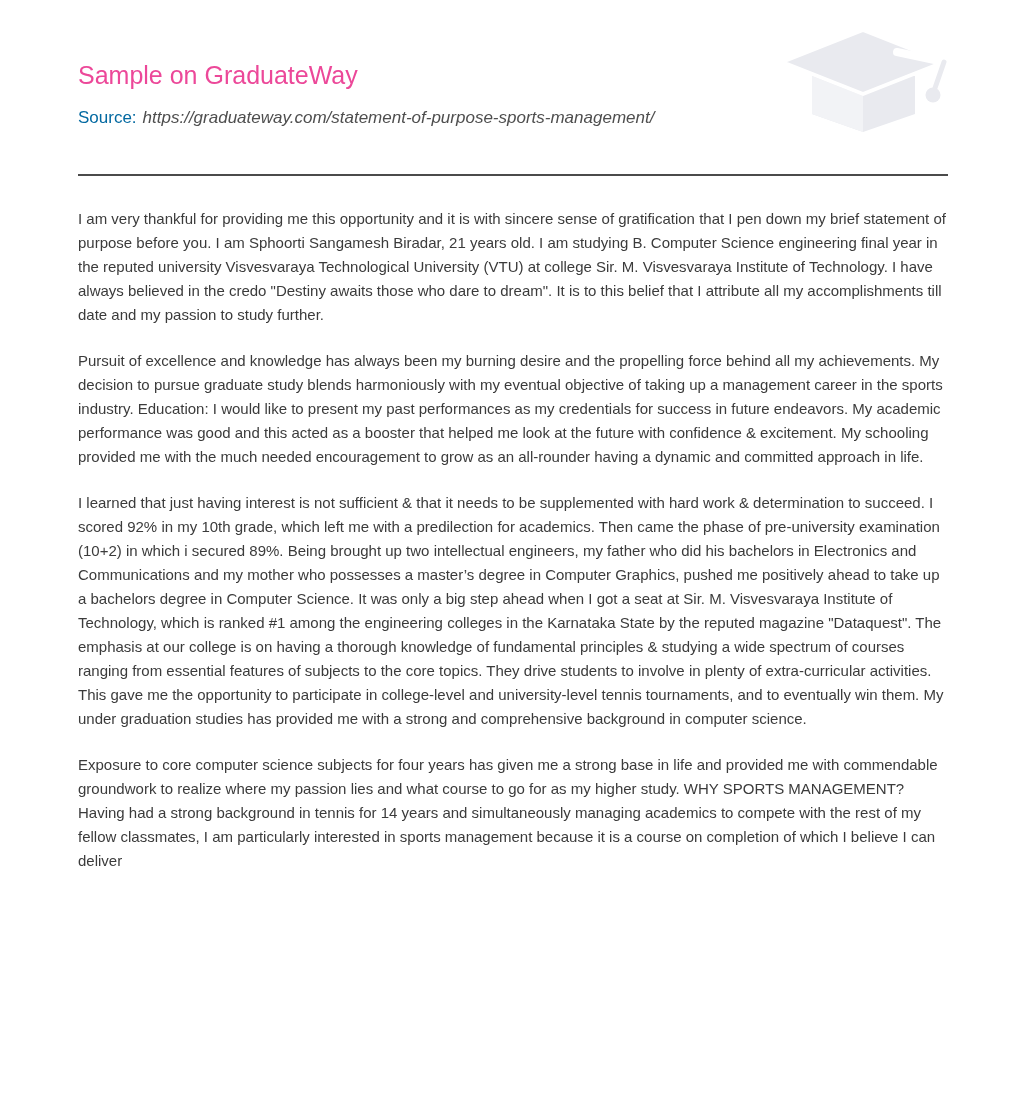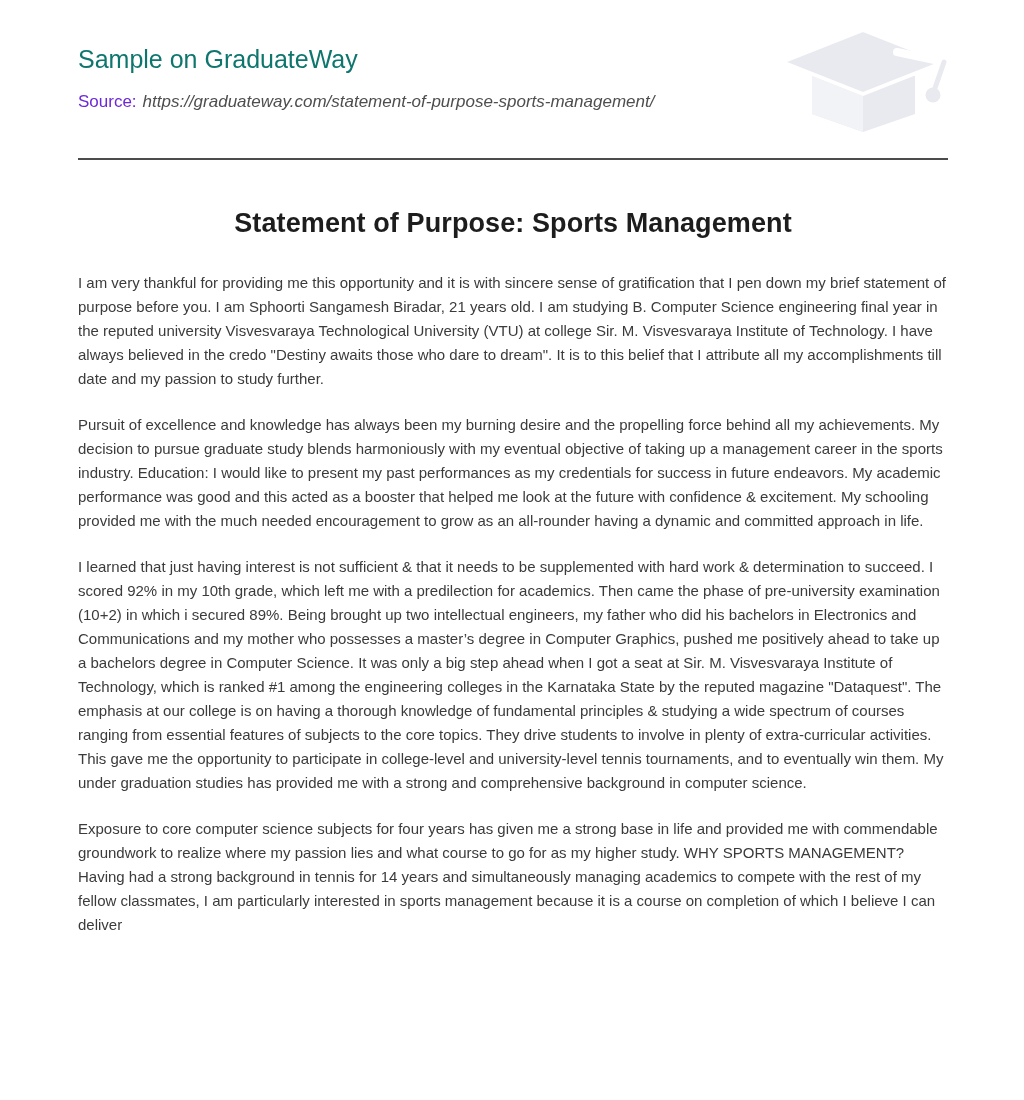--- a/index.html
+++ b/index.html
@@ -25,10 +25,10 @@
   }
   .site-title {
     margin: 0;
-    padding-top: 44px;
+    padding-top: 60px;
     font-size: 25px;
     font-weight: 400;
-    color: #0f766e;
+    color: #ec4899;
     line-height: 30px;
   }
   .source-line {

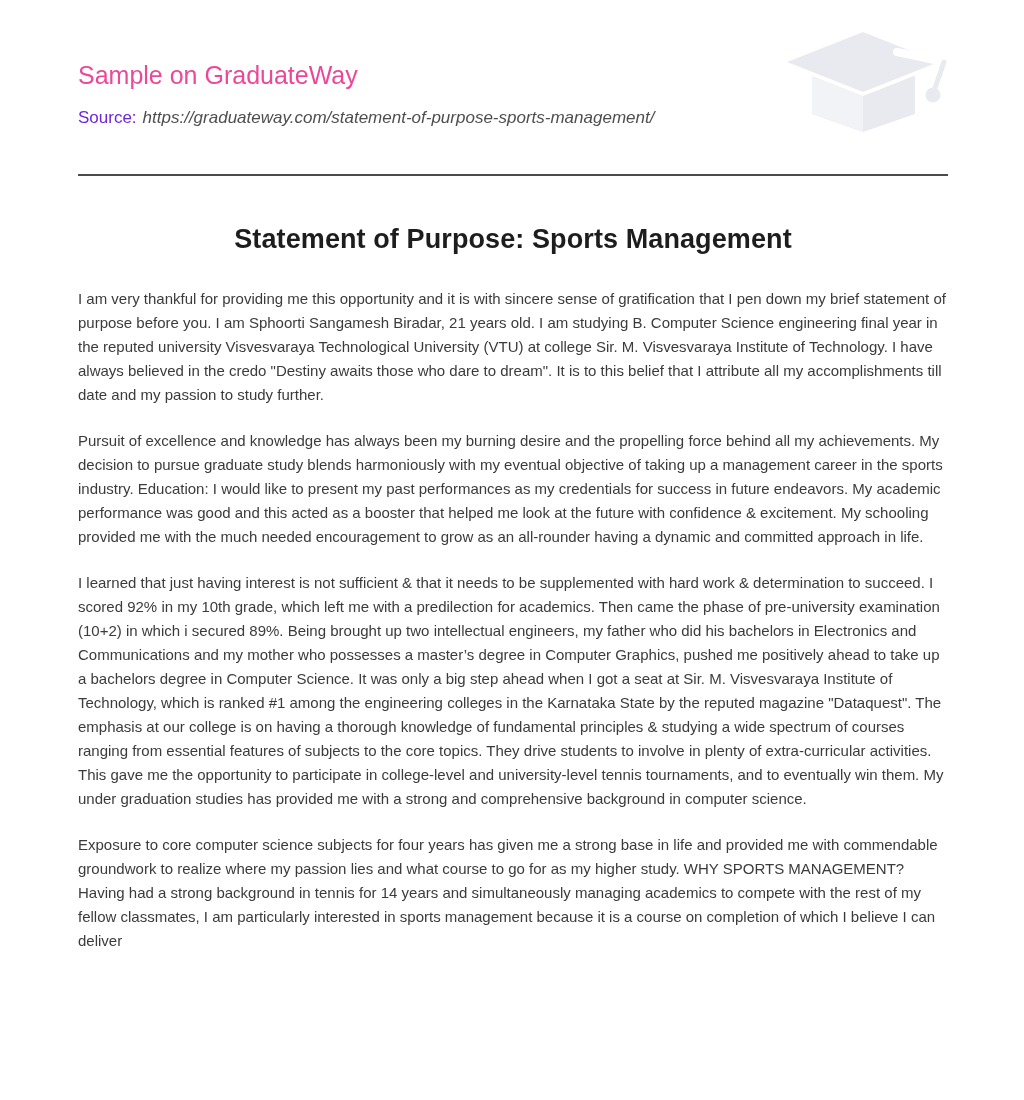--- a/index.html
+++ b/index.html
@@ -38,7 +38,7 @@
     color: #4e4e4e;
   }
   .source-label {
-    color: #6d28d9;
+    color: #0369a1;
     font-weight: 500;
     margin-right: 6px;
   }

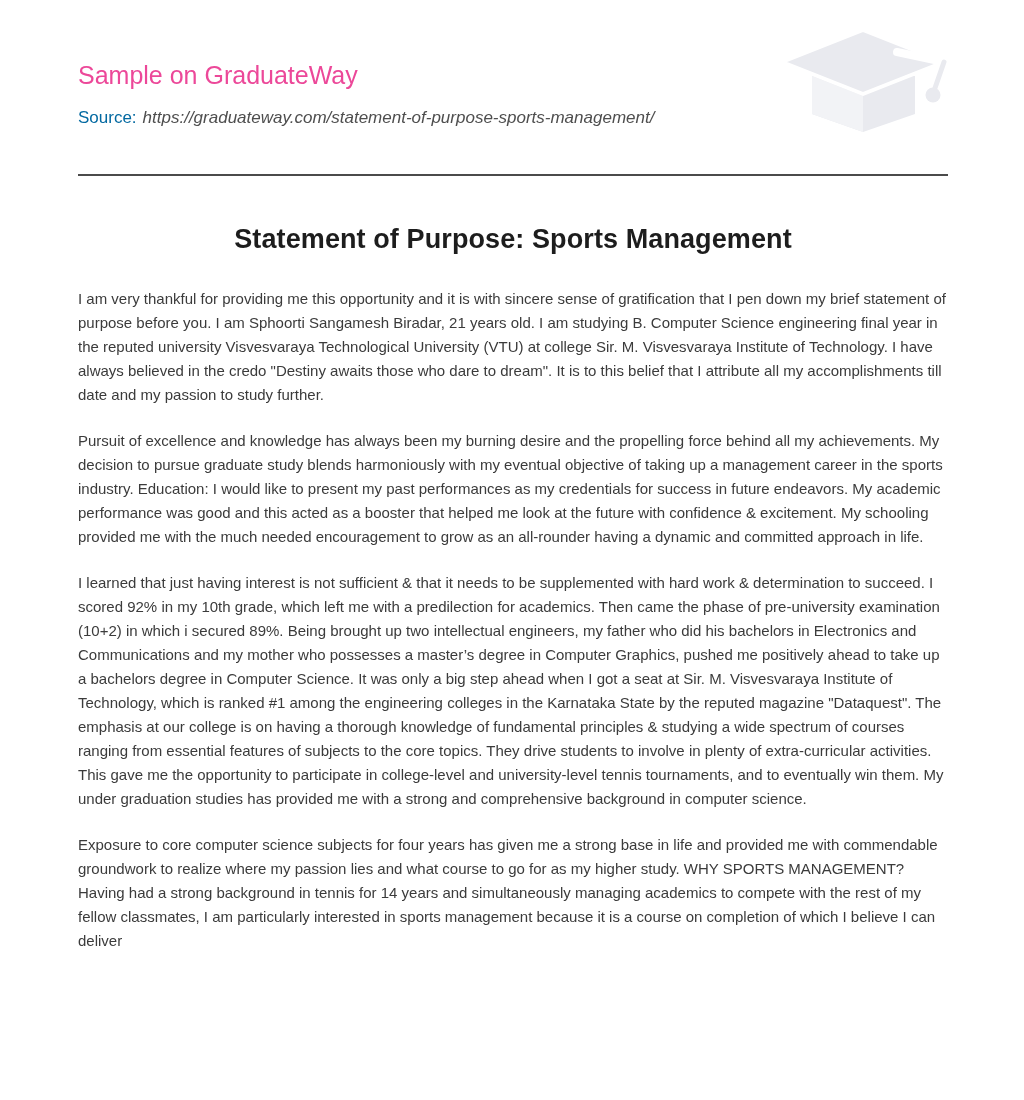--- a/index.html
+++ b/index.html
@@ -110,7 +110,6 @@
 
     <hr class="divider">
 
-    <h2 class="doc-title">Statement of Purpose: Sports Management</h2>
 
     <div class="essay">
       <p>I am very thankful for providing me this opportunity and it is with sincere sense of gratification that I pen down my brief statement of purpose before you. I am Sphoorti Sangamesh Biradar, 21 years old. I am studying B. Computer Science engineering final year in the reputed university Visvesvaraya Technological University (VTU) at college Sir. M. Visvesvaraya Institute of Technology. I have always believed in the credo "Destiny awaits those who dare to dream". It is to this belief that I attribute all my accomplishments till date and my passion to study further.</p>

